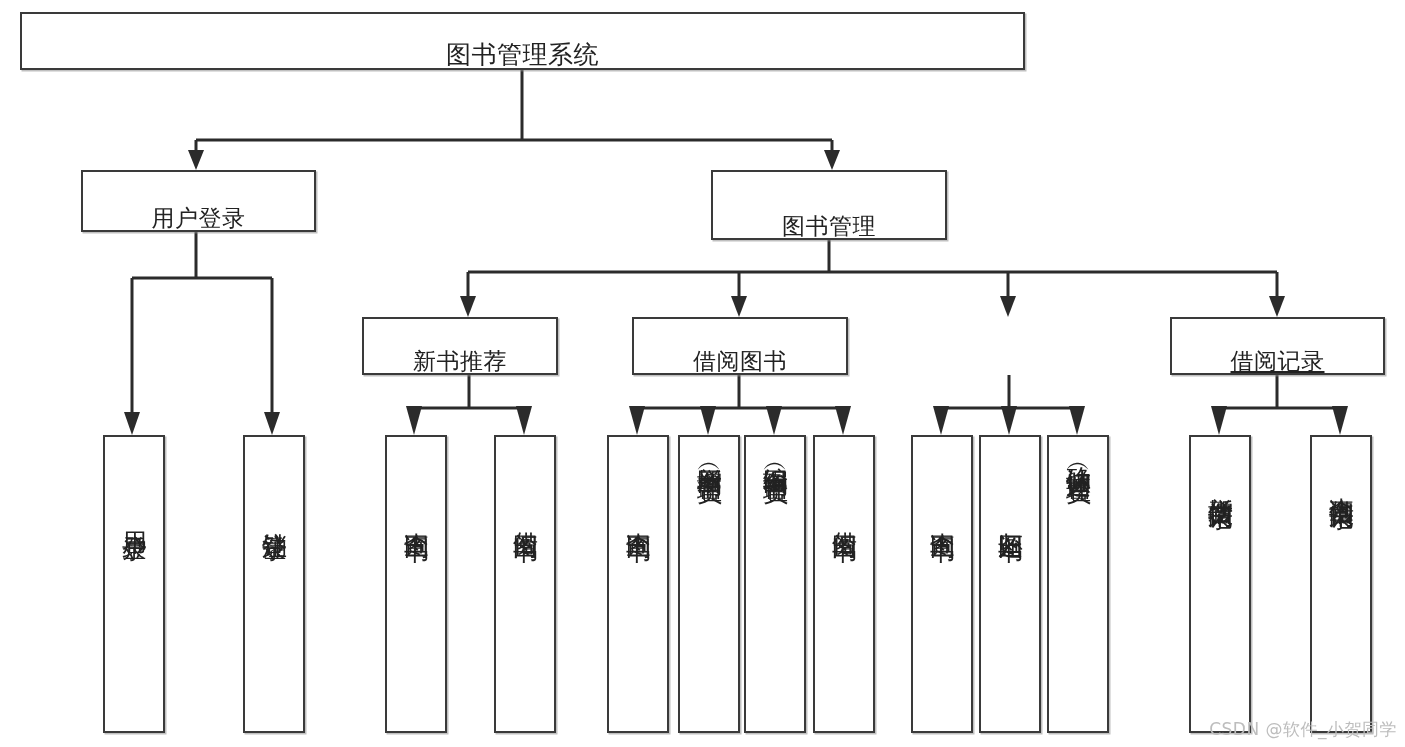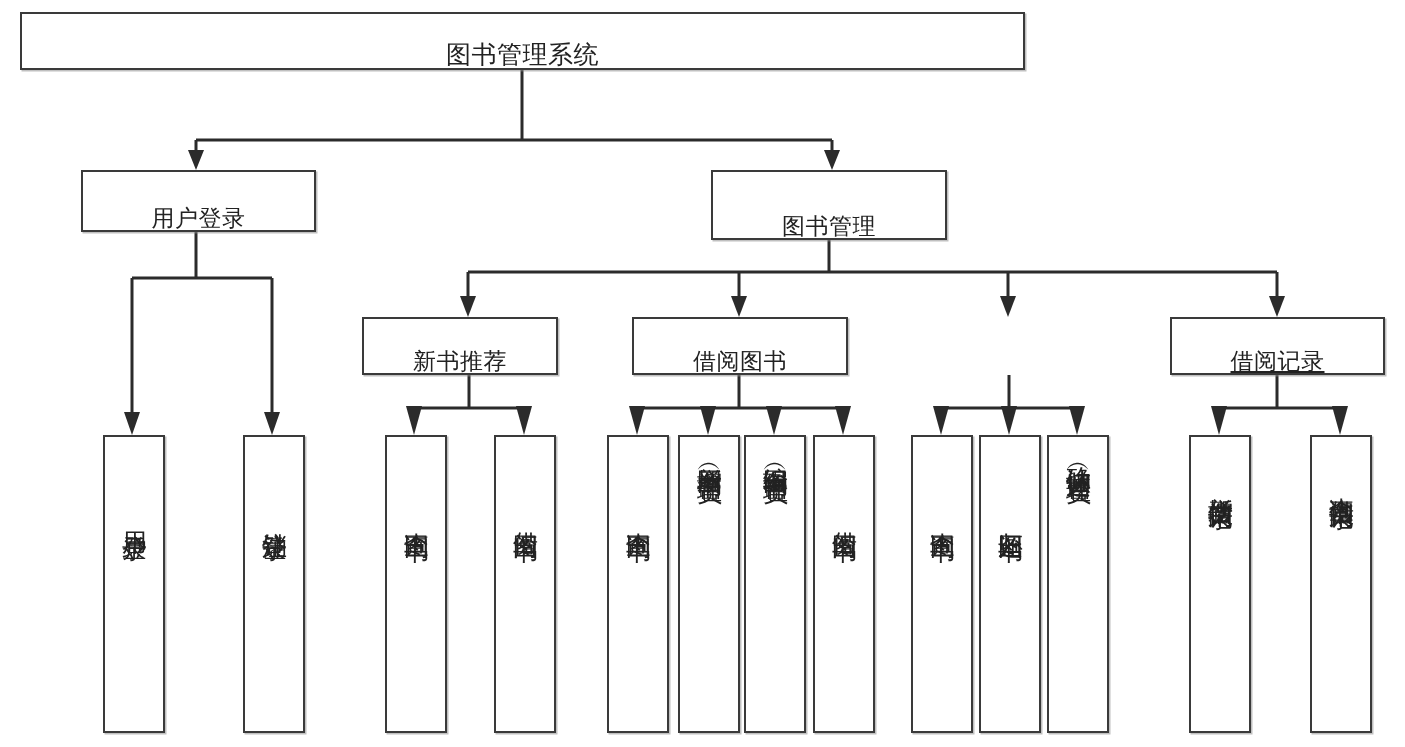--- a/index.html
+++ b/index.html
@@ -242,6 +242,7 @@
     <span class="node-label">查询借阅记录</span>
   </div>
 
+  <div id="watermark">CSDN @软件_小贺同学</div>
 
 </div>
 

